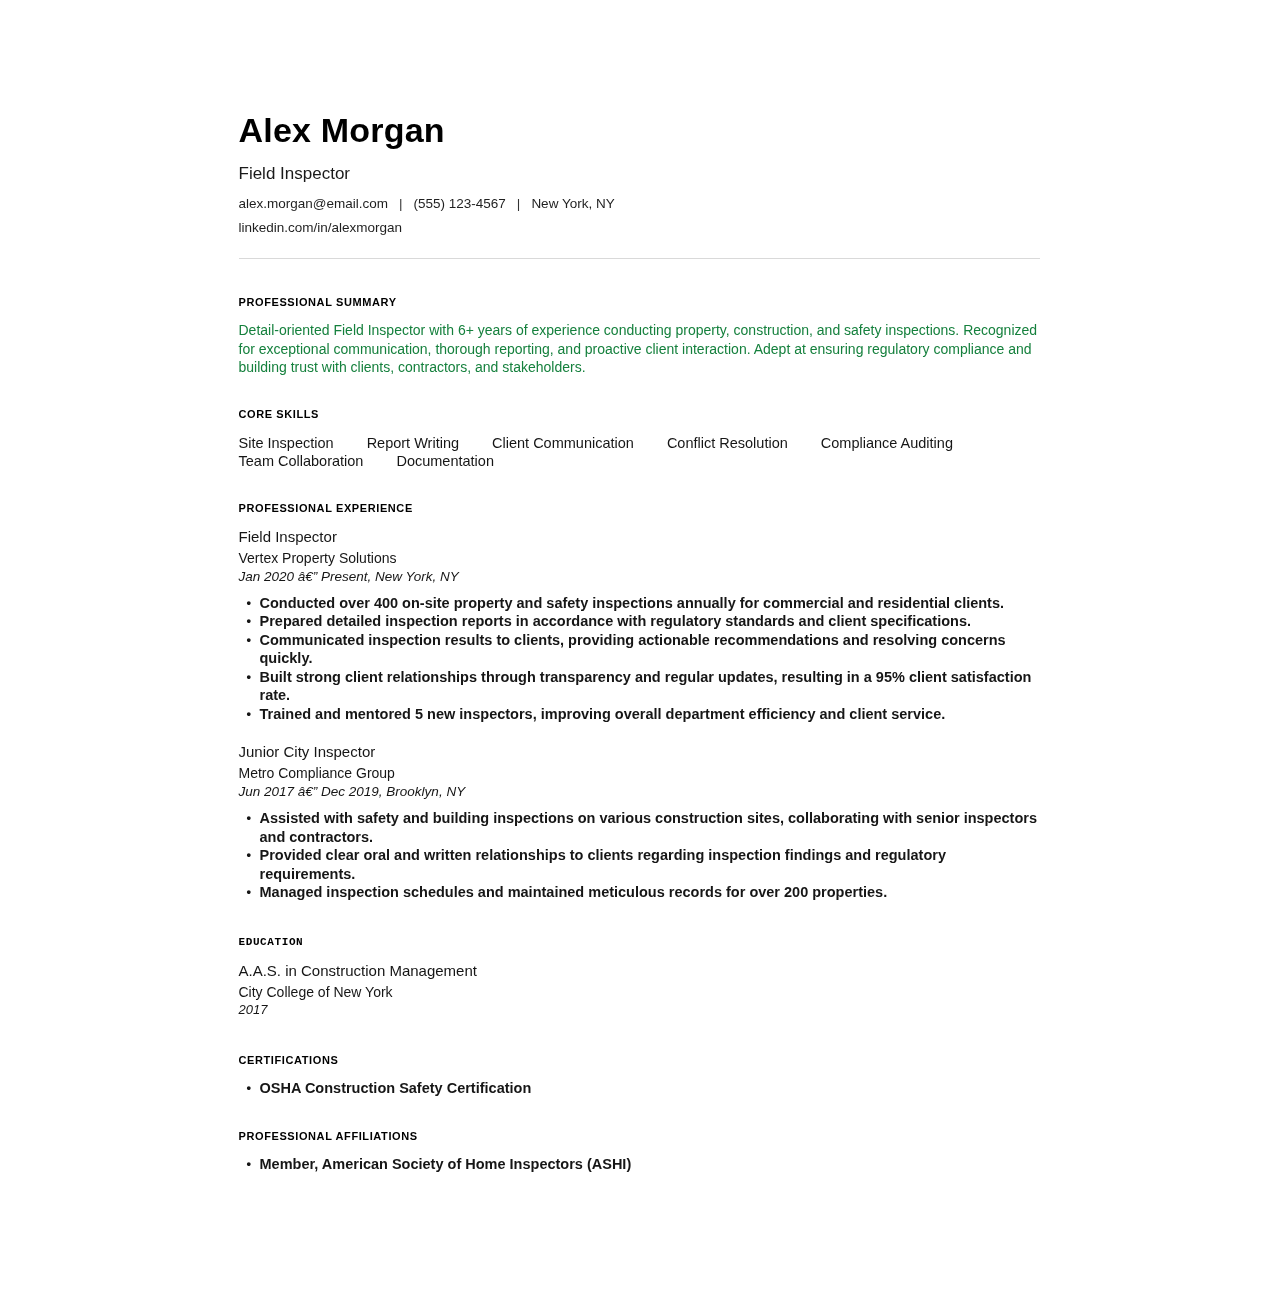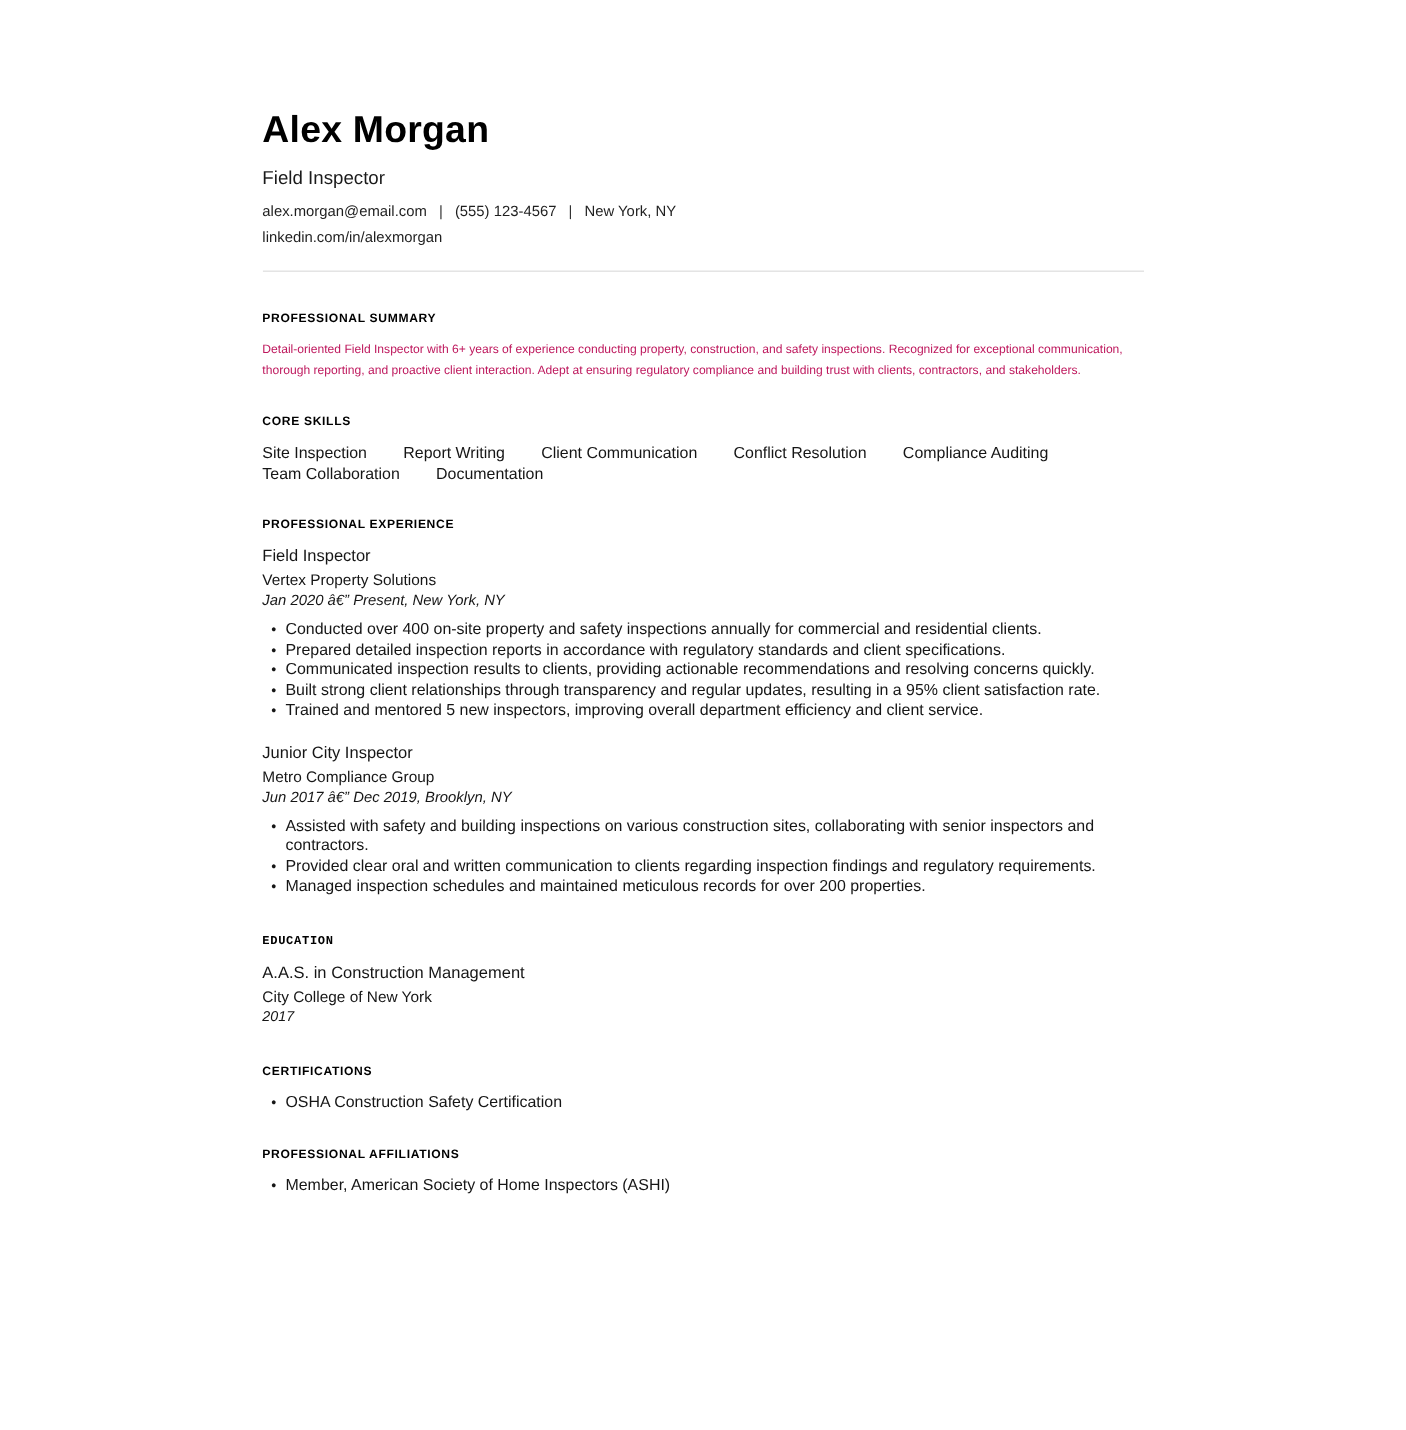--- a/index.html
+++ b/index.html
@@ -16,7 +16,7 @@
   }
   .page {
     width: 801px;
-    margin: 4px auto;
+    margin: 16px auto;
     padding-top: 94px;
   }
 

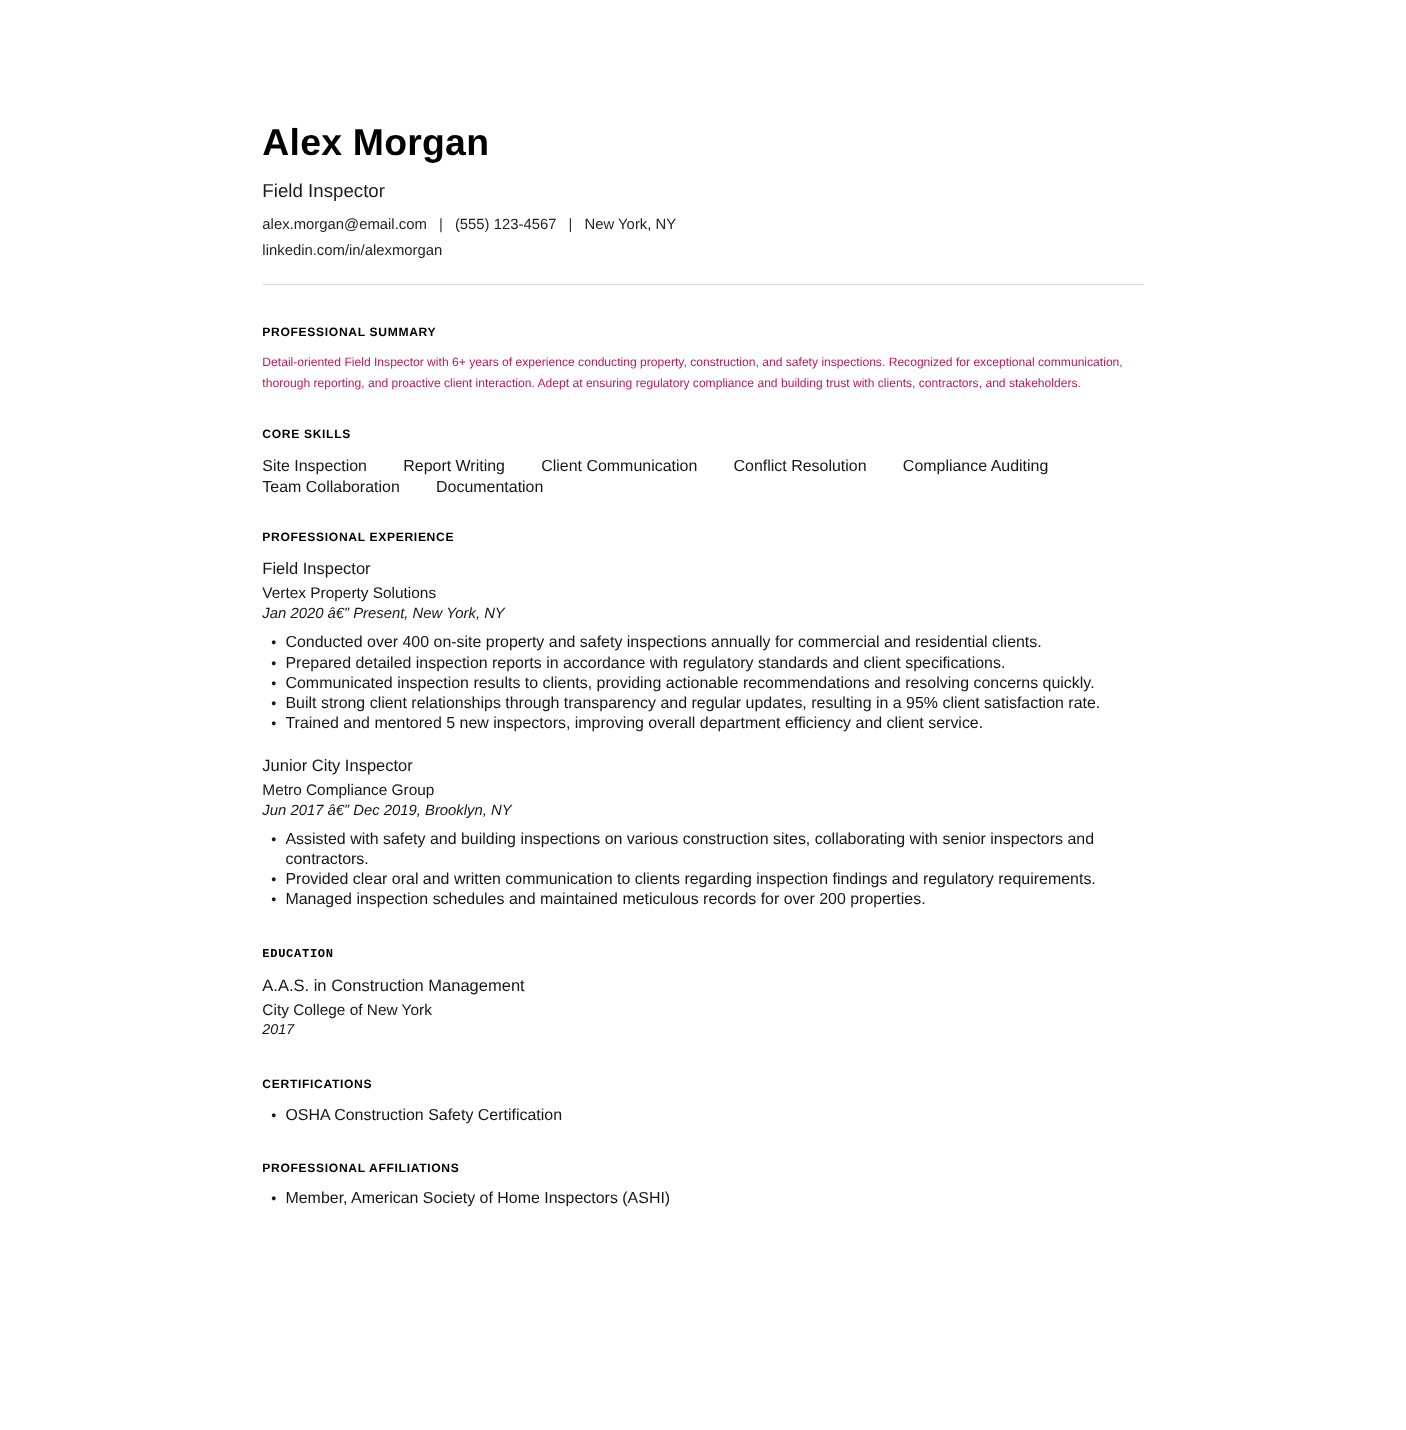--- a/index.html
+++ b/index.html
@@ -74,10 +74,10 @@
   .mt-aff { margin-top: 30px; }
 
   .summary-text {
-    font-size: 11px;
+    font-size: 14px;
     line-height: 18.5px;
     margin-top: 9px;
-    color: #be185d;
+    color: #15803d;
   }
 
   .skills-list {

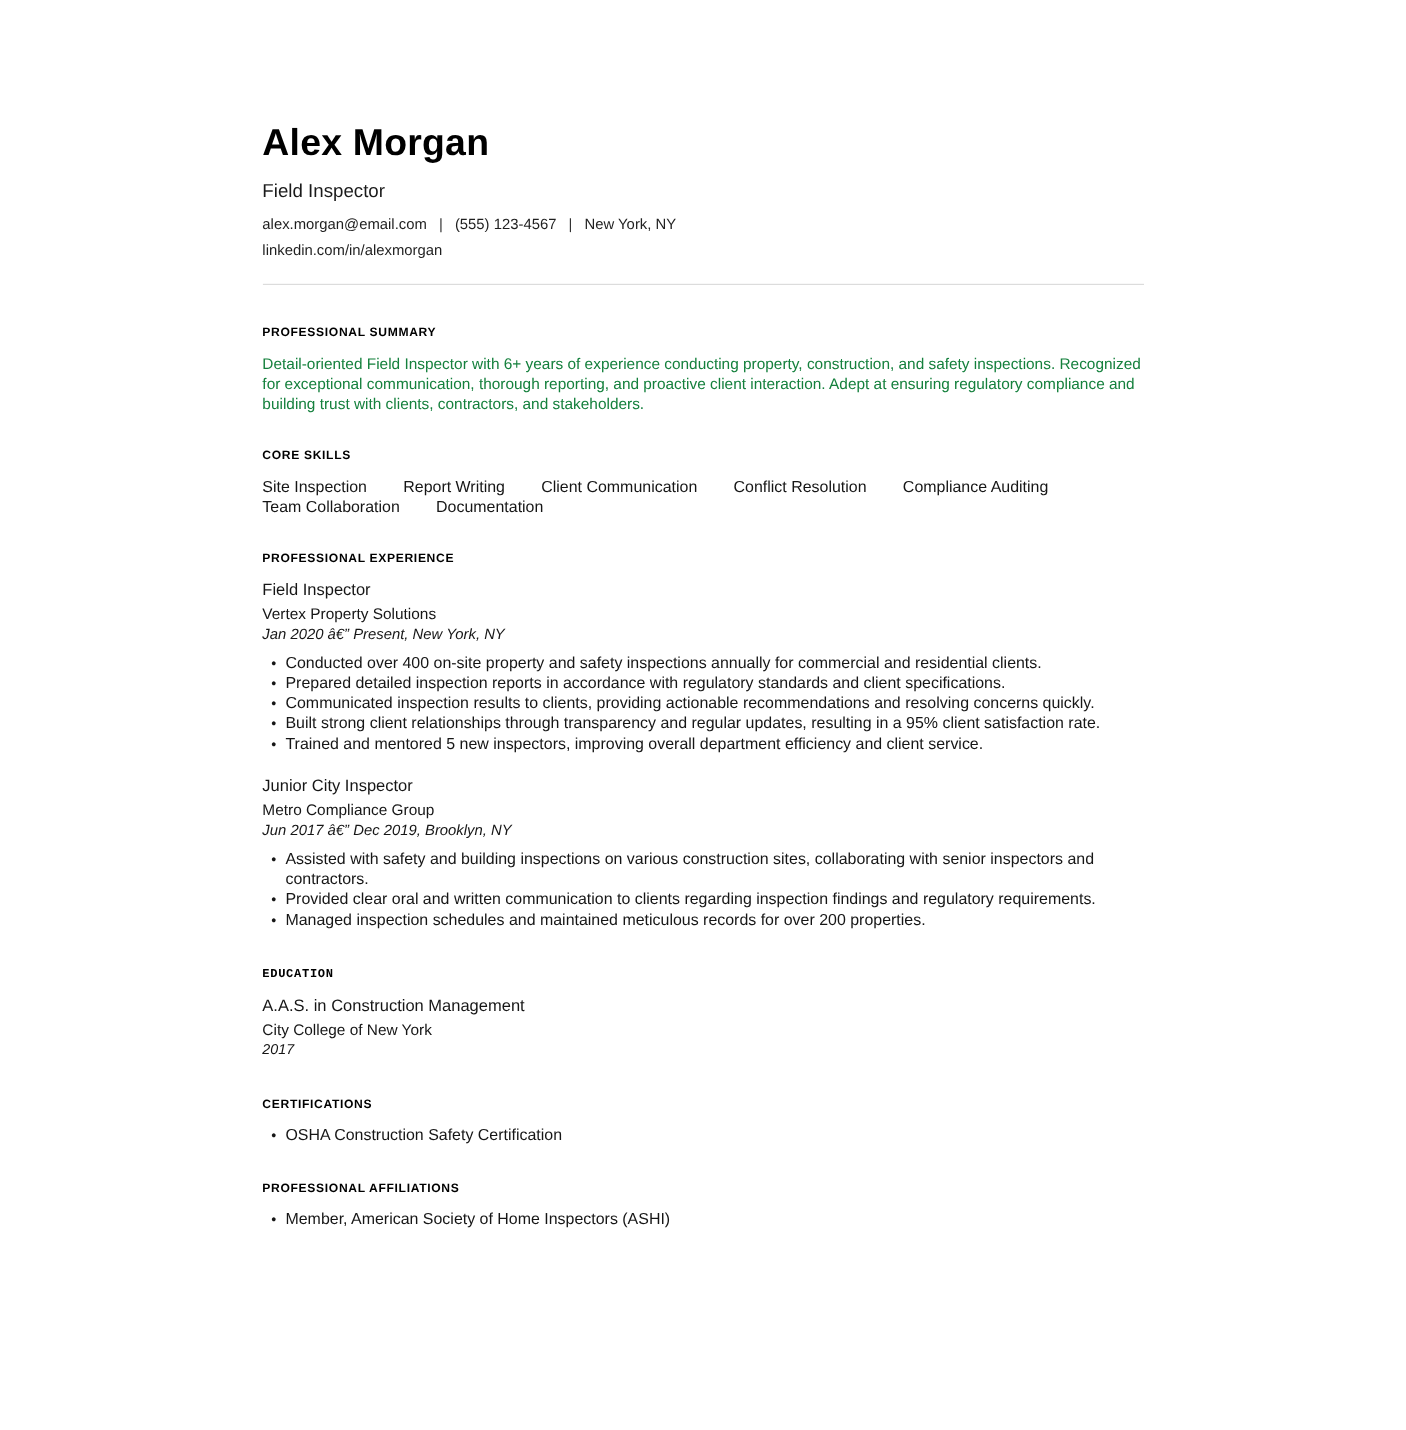--- a/index.html
+++ b/index.html
@@ -118,6 +118,7 @@
     font-size: 14.5px;
     line-height: 18.5px;
     color: #161616;
+    font-weight: bold;
   }
   ul.bullets li { position: relative; }
   ul.bullets li::before {

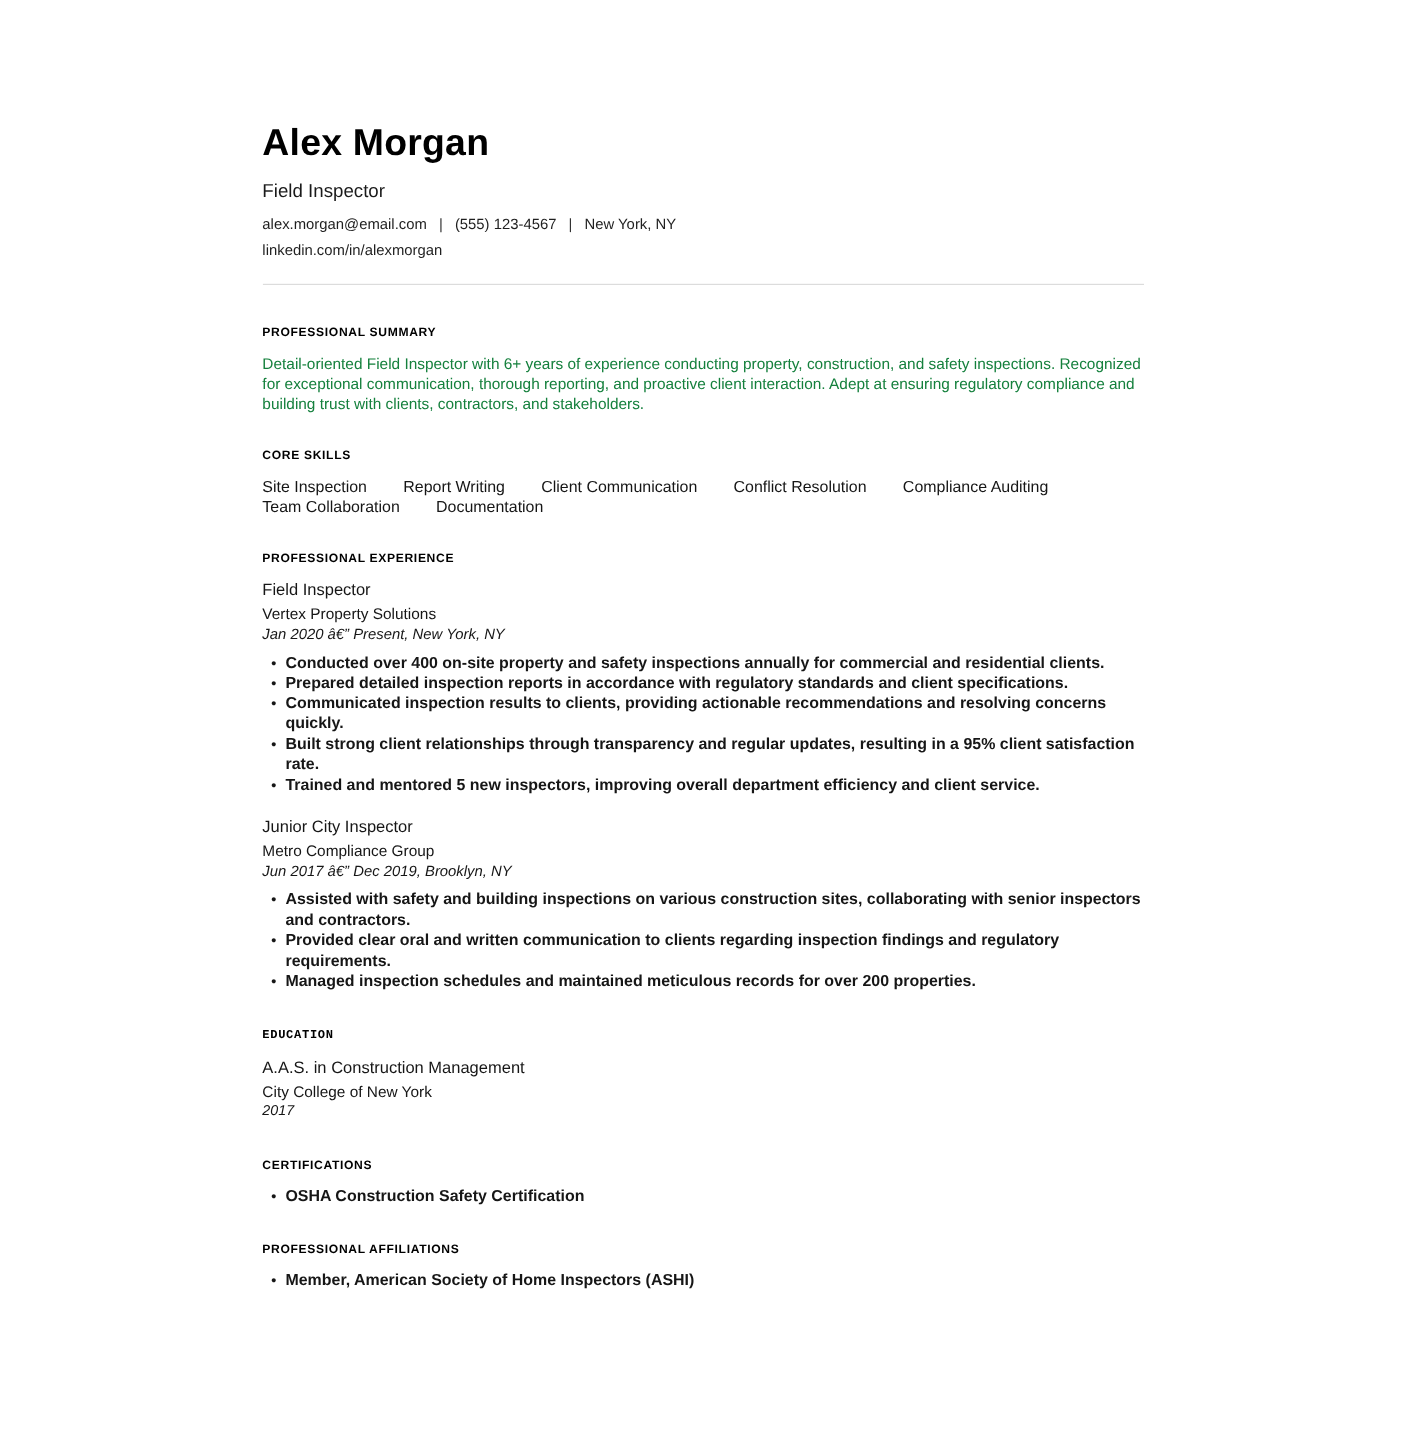--- a/index.html
+++ b/index.html
@@ -202,7 +202,7 @@
       <div class="job-dates">Jun 2017 â€” Dec 2019, Brooklyn, NY</div>
       <ul class="bullets">
         <li>Assisted with safety and building inspections on various construction sites, collaborating with senior inspectors and contractors.</li>
-        <li>Provided clear oral and written communication to clients regarding inspection findings and regulatory requirements.</li>
+        <li>Provided clear oral and written relationships to clients regarding inspection findings and regulatory requirements.</li>
         <li>Managed inspection schedules and maintained meticulous records for over 200 properties.</li>
       </ul>
     </div>

